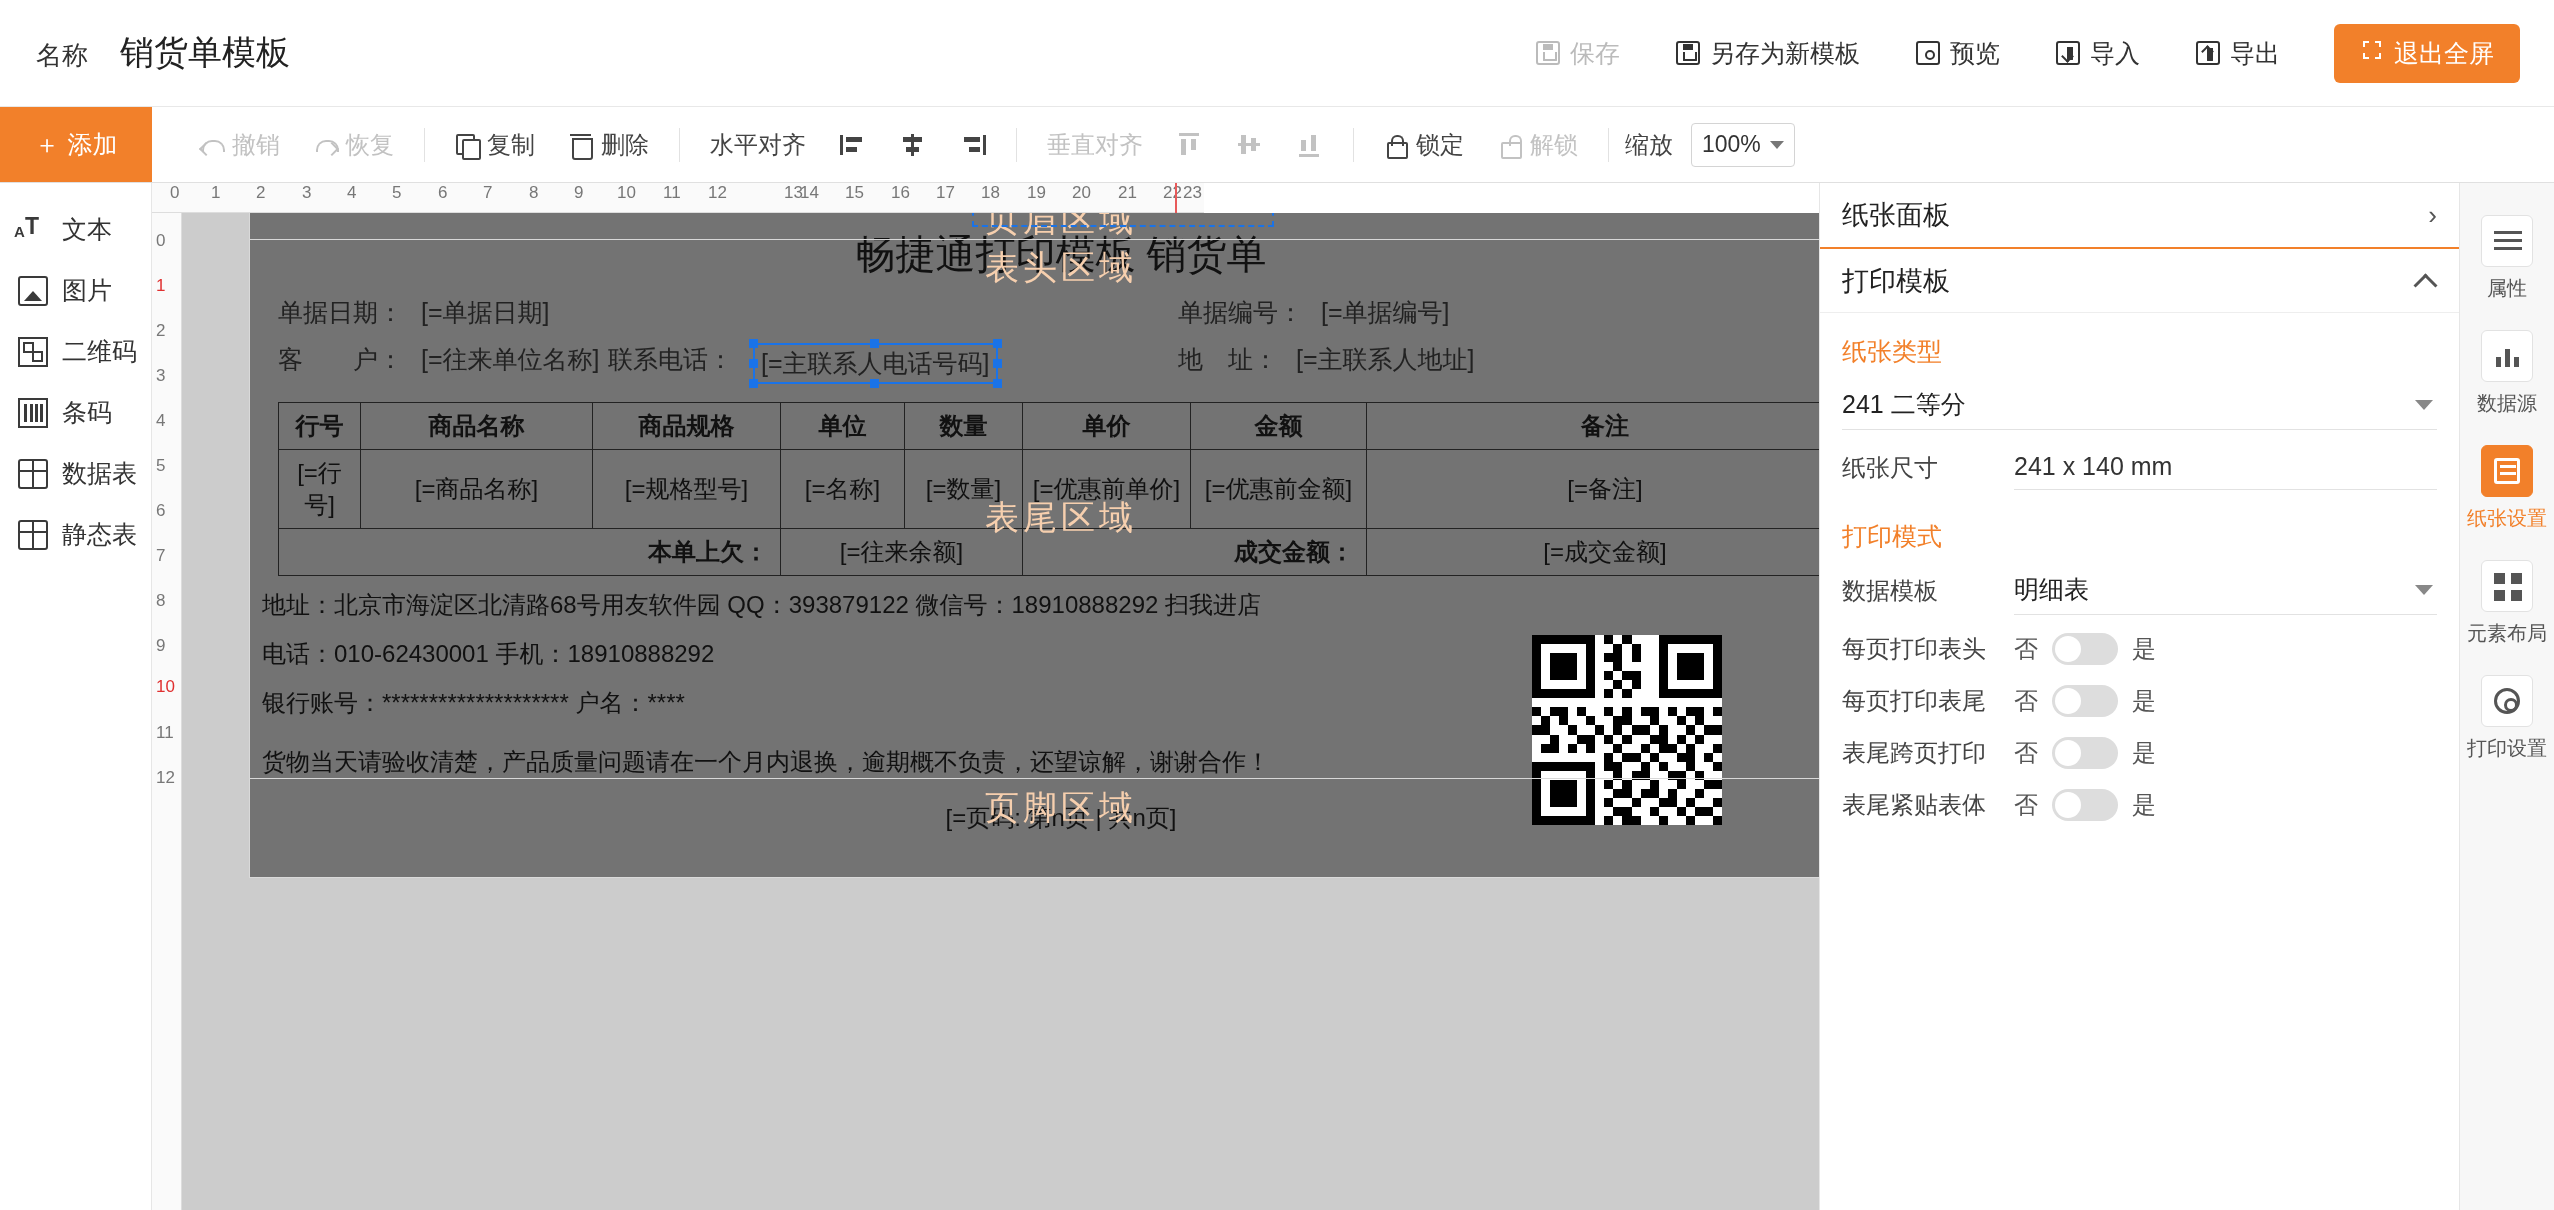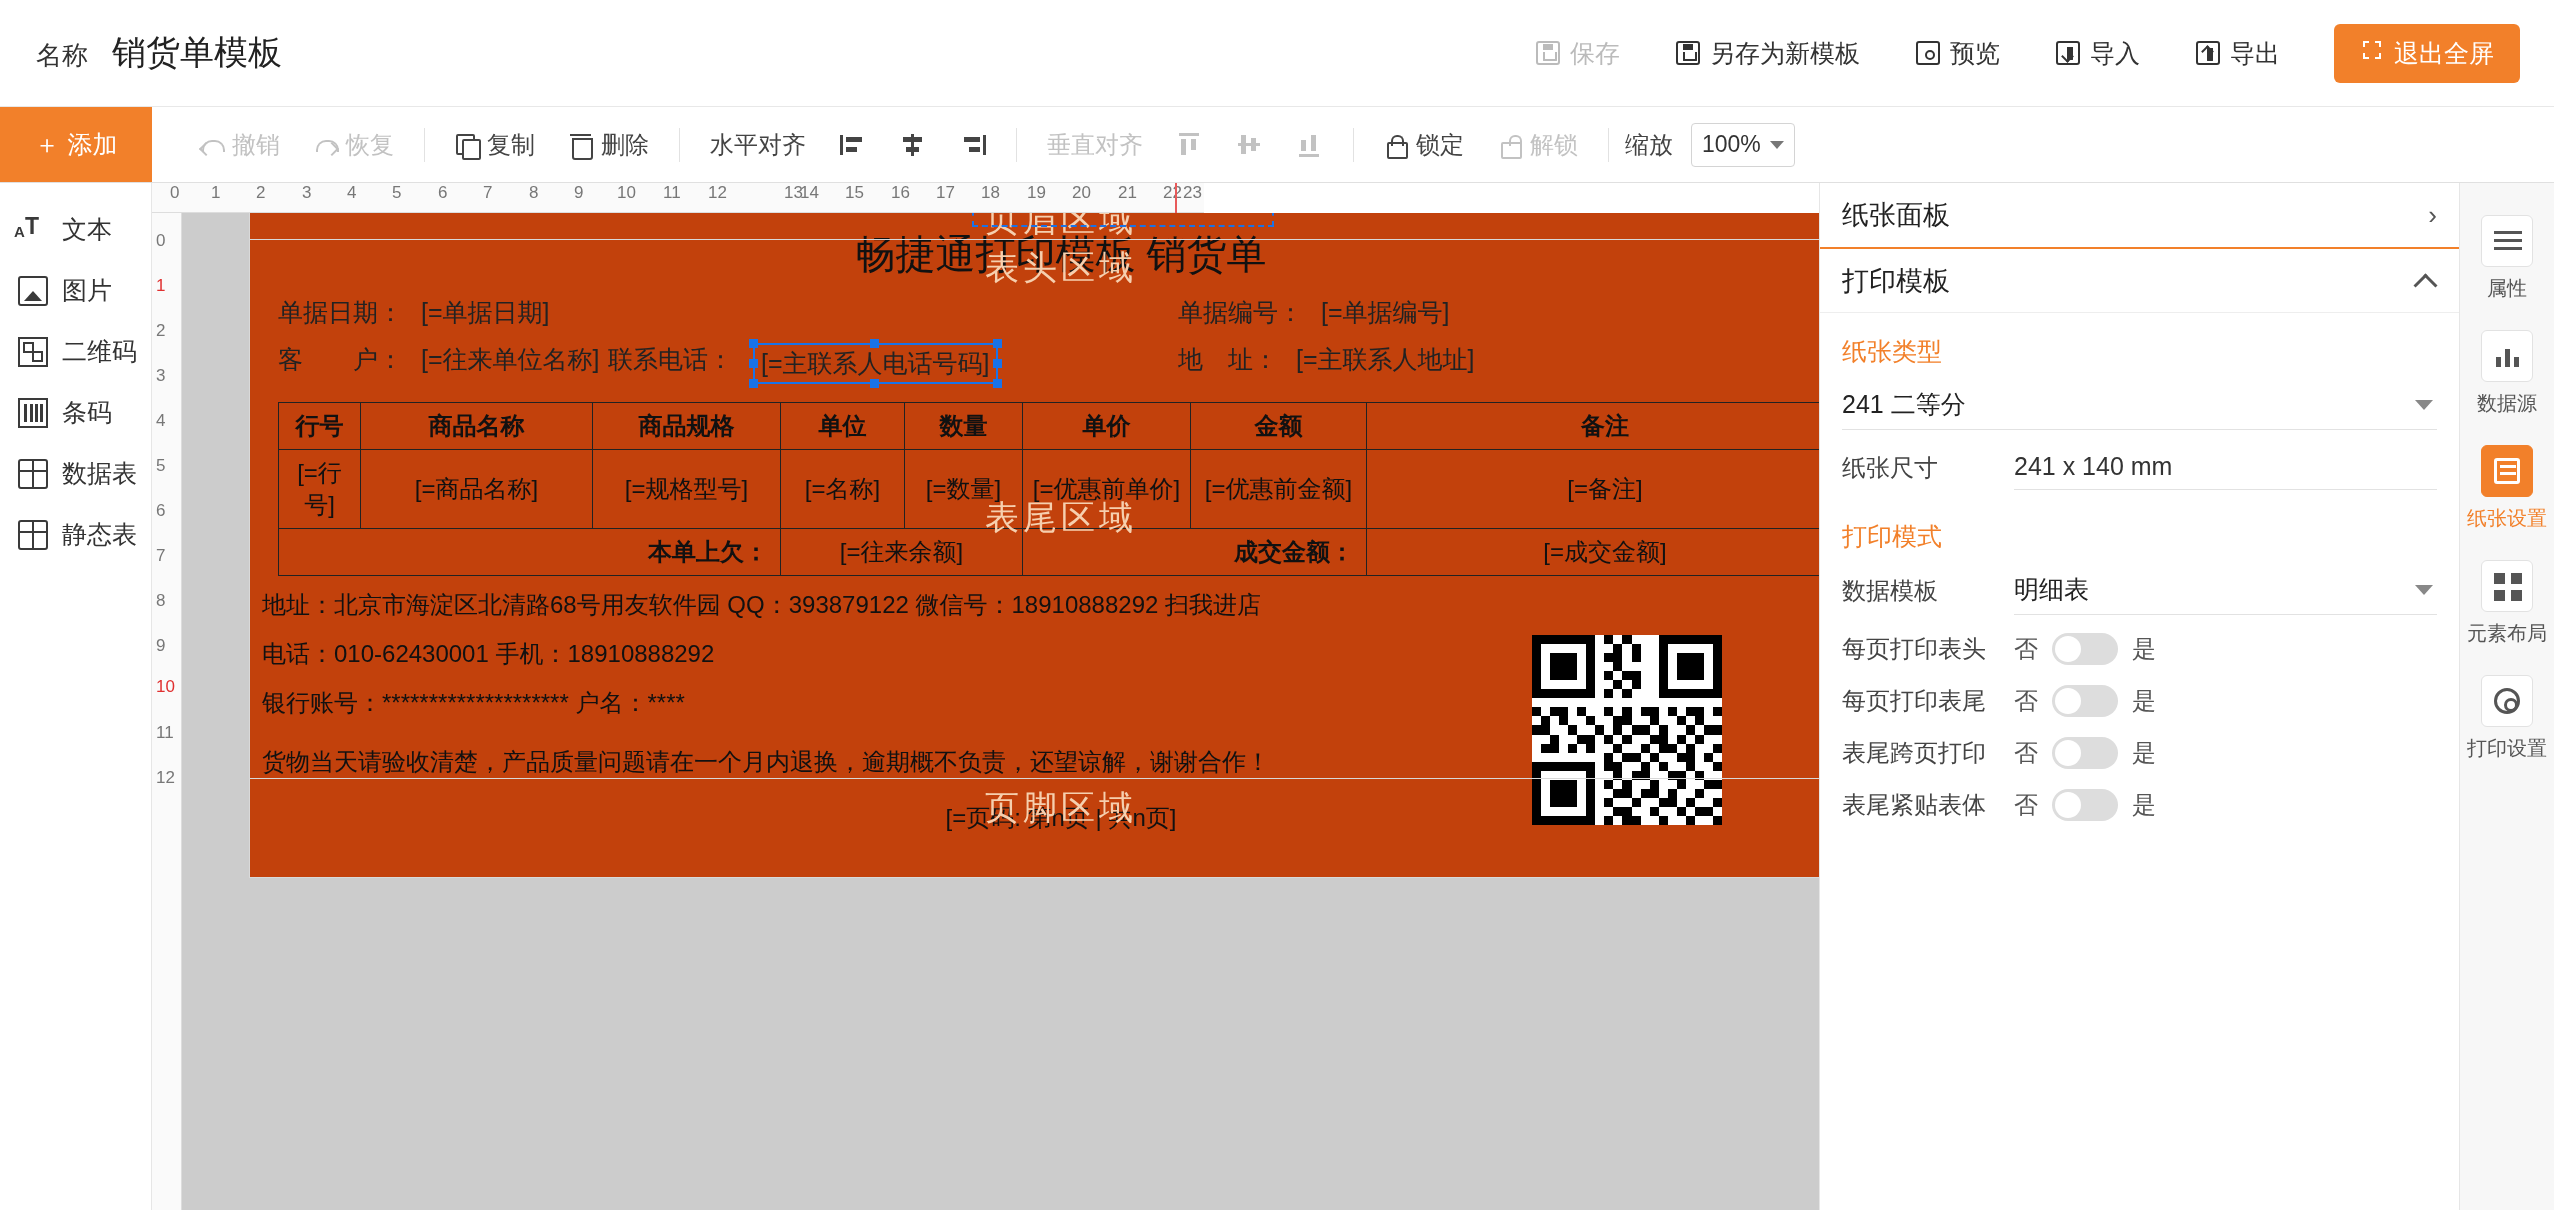--- a/index.html
+++ b/index.html
@@ -19,7 +19,7 @@
   }
   .topbar-left { display: flex; align-items: baseline; padding-left: 36px; }
   .label-name { font-size: 26px; color: #333; }
-  .doc-title { font-size: 34px; color: #222; margin-left: 24px; font-weight: 400; }
+  .doc-title { font-size: 34px; color: #222; margin-left: 32px; font-weight: 400; }
   .topbar-right { margin-left: auto; display: flex; align-items: center; padding-right: 34px; gap: 24px; }
   .tb-btn {
     display: flex; align-items: center; gap: 10px;

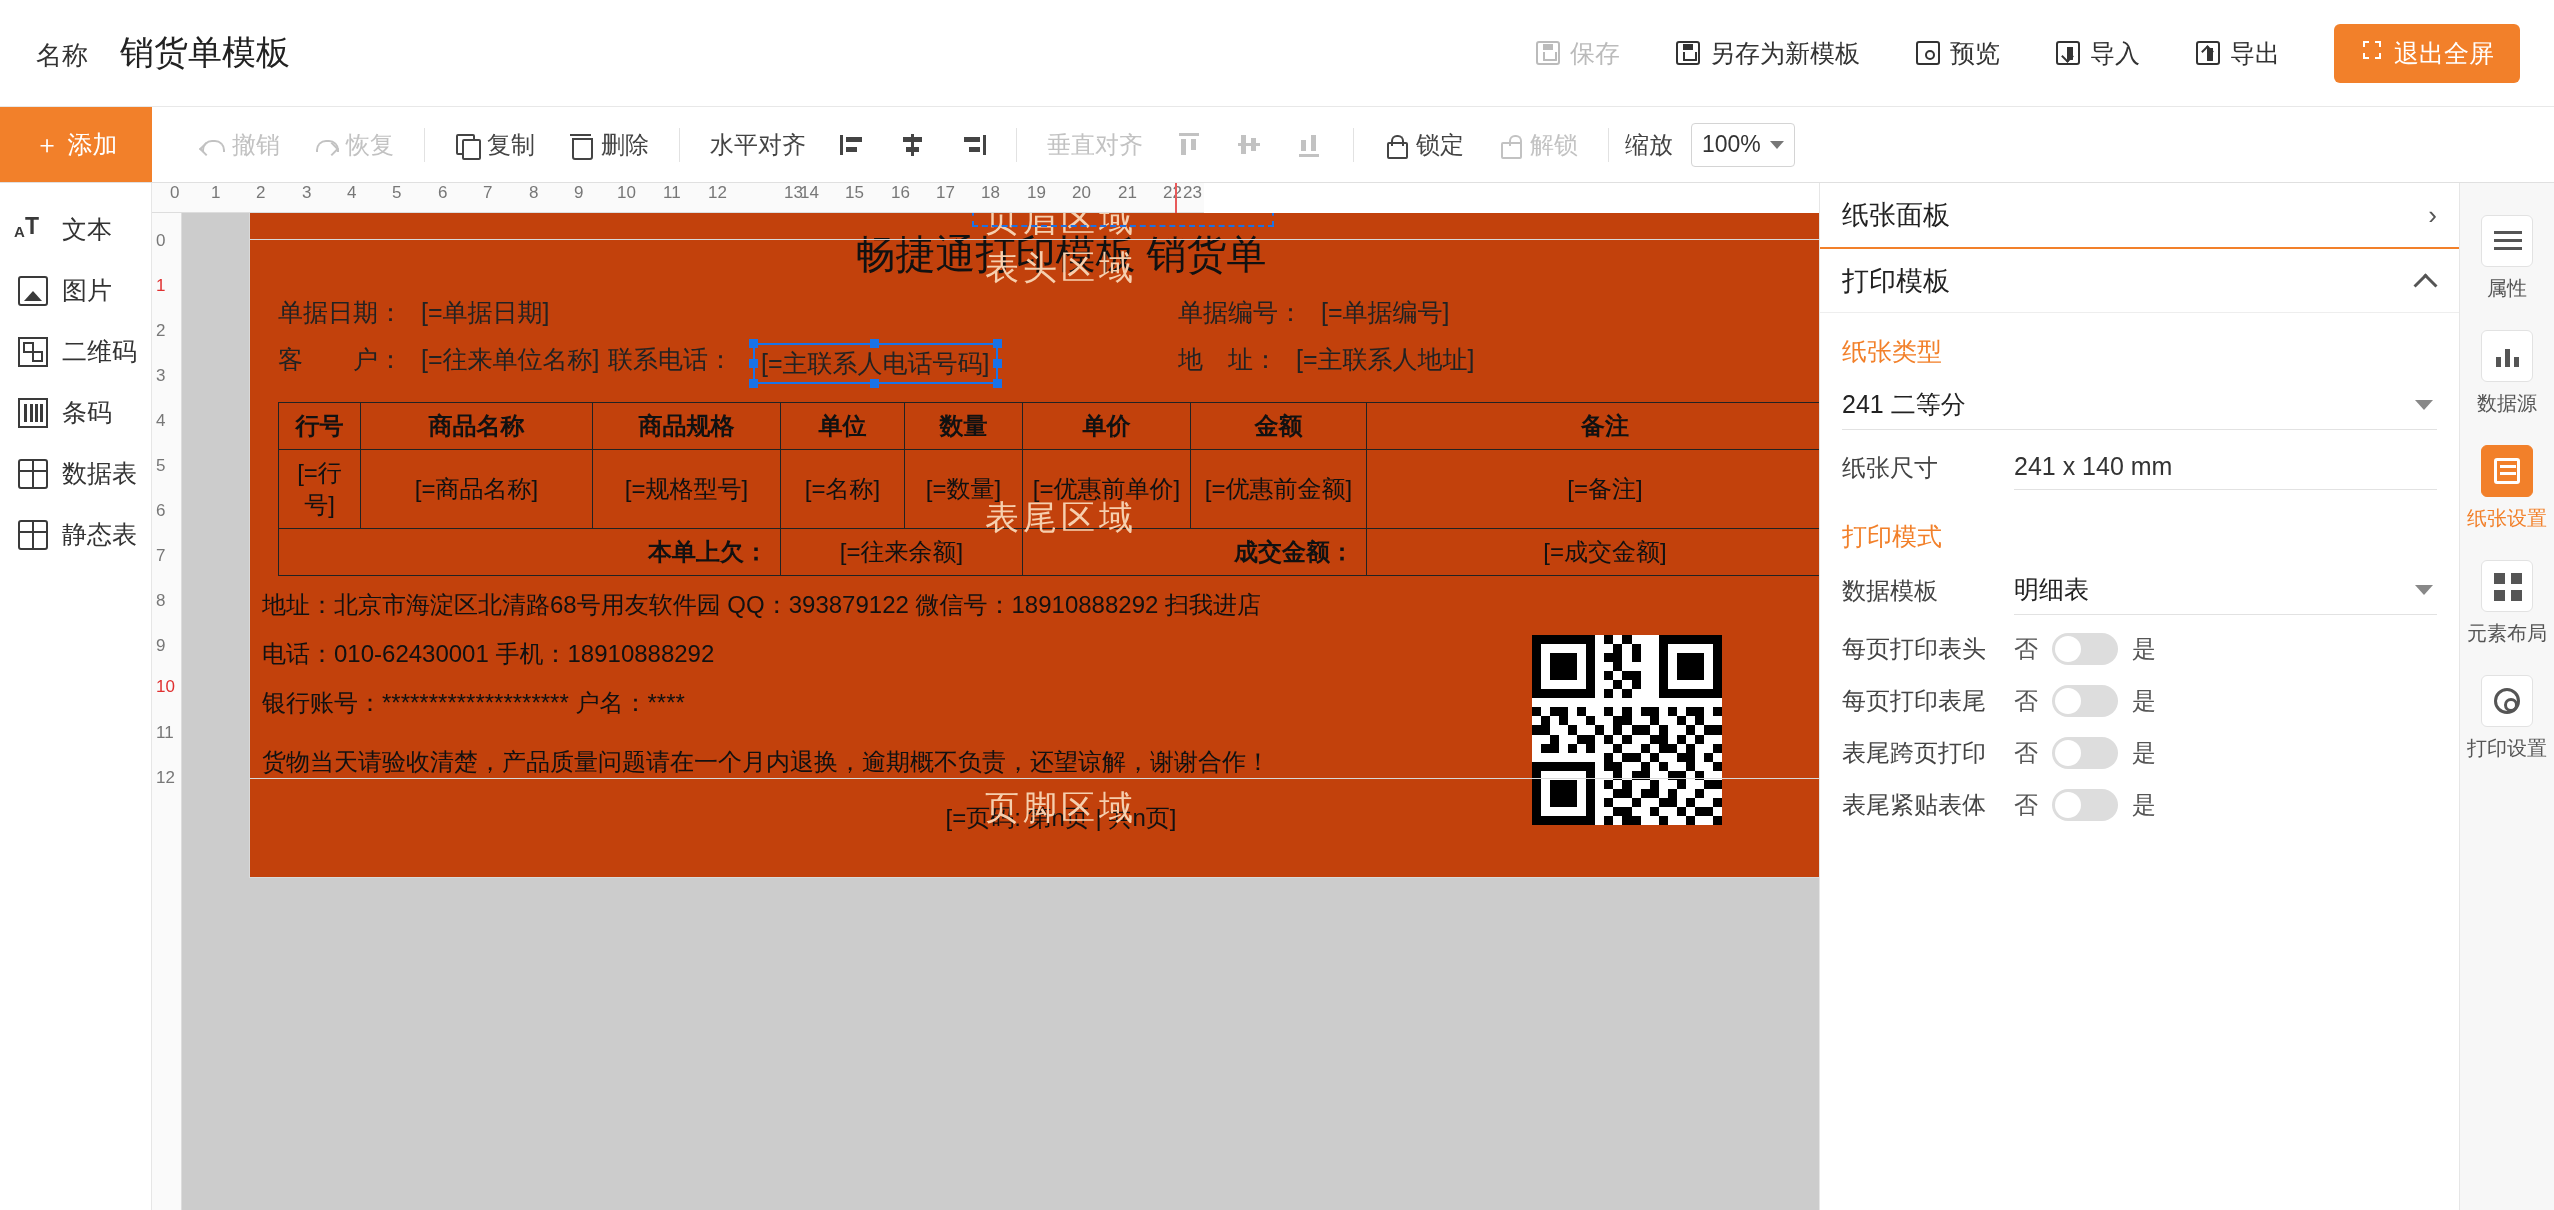--- a/index.html
+++ b/index.html
@@ -195,7 +195,7 @@
   .binder { position: absolute; left: -42px; top: 0; width: 60px; height: 100%; }
   .page {
     position: absolute; left: 68px; top: -48px; width: 1622px; height: 712px;
-    background: #c2410c; box-shadow: 0 0 0 1px #d9d9d9;
+    background: #737373; box-shadow: 0 0 0 1px #d9d9d9;
   }
   .wm {
     position: absolute; left: 0; width: 100%; text-align: center;

